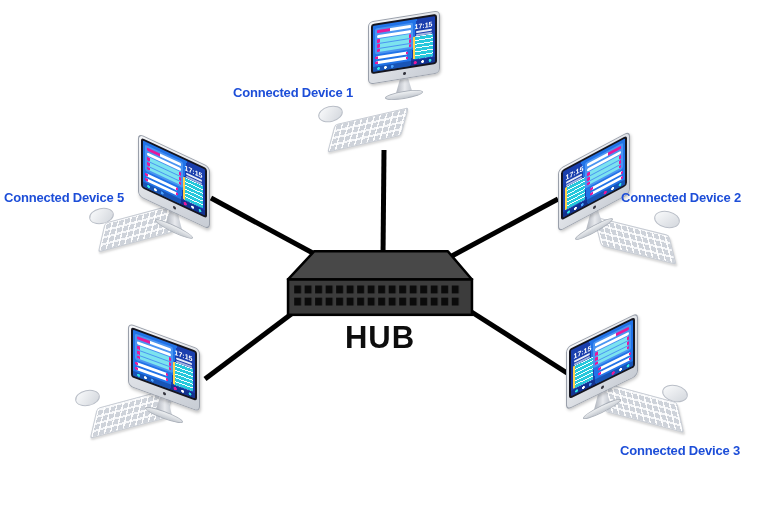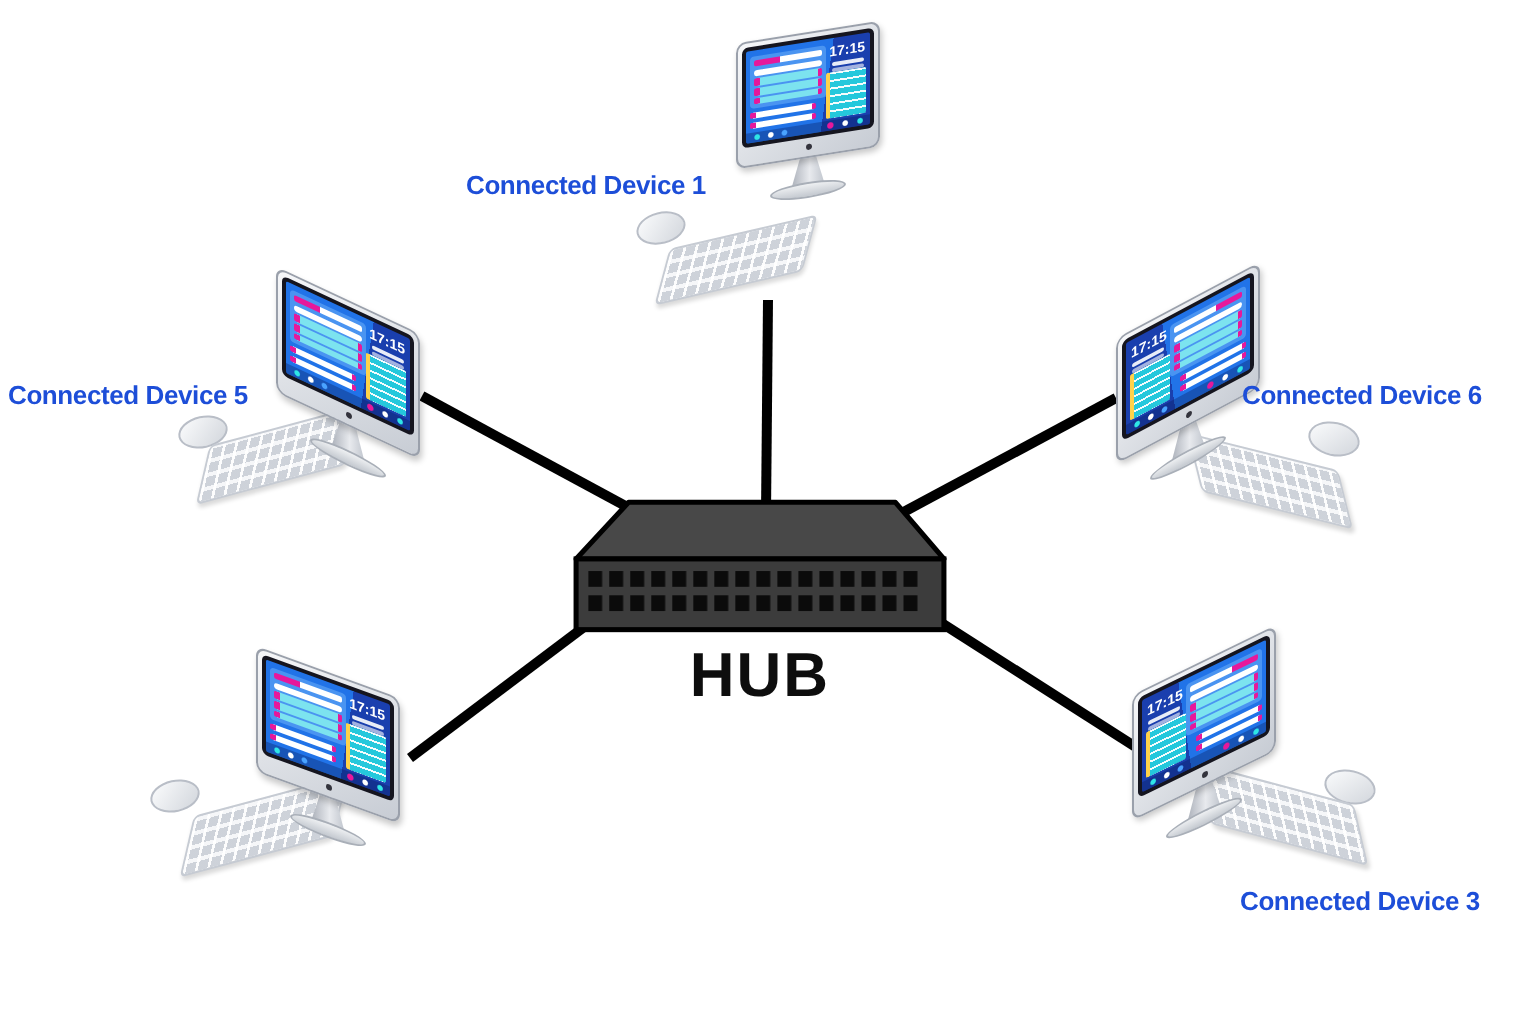--- a/index.html
+++ b/index.html
@@ -194,7 +194,7 @@
         <div class="cam"></div>
       </div>
     </div>
-    <div class="dev-label">Connected Device 6</div>
+    <div class="dev-label">Connected Device 2</div>
   </div>
 
   <div class="device d3 flip">

